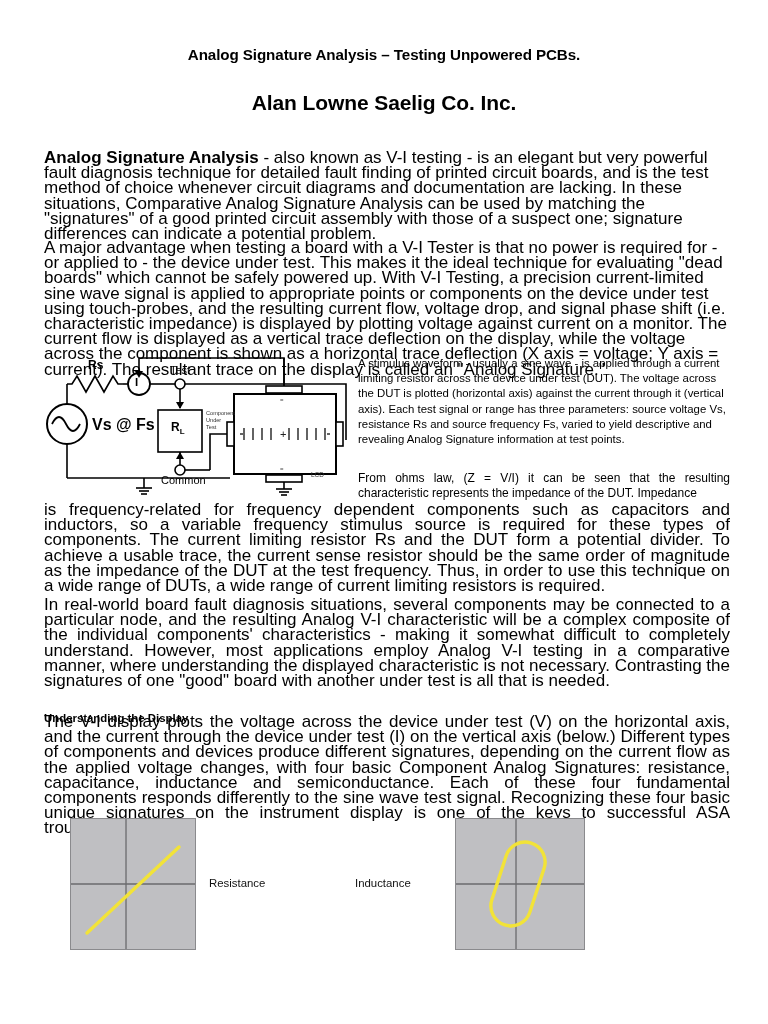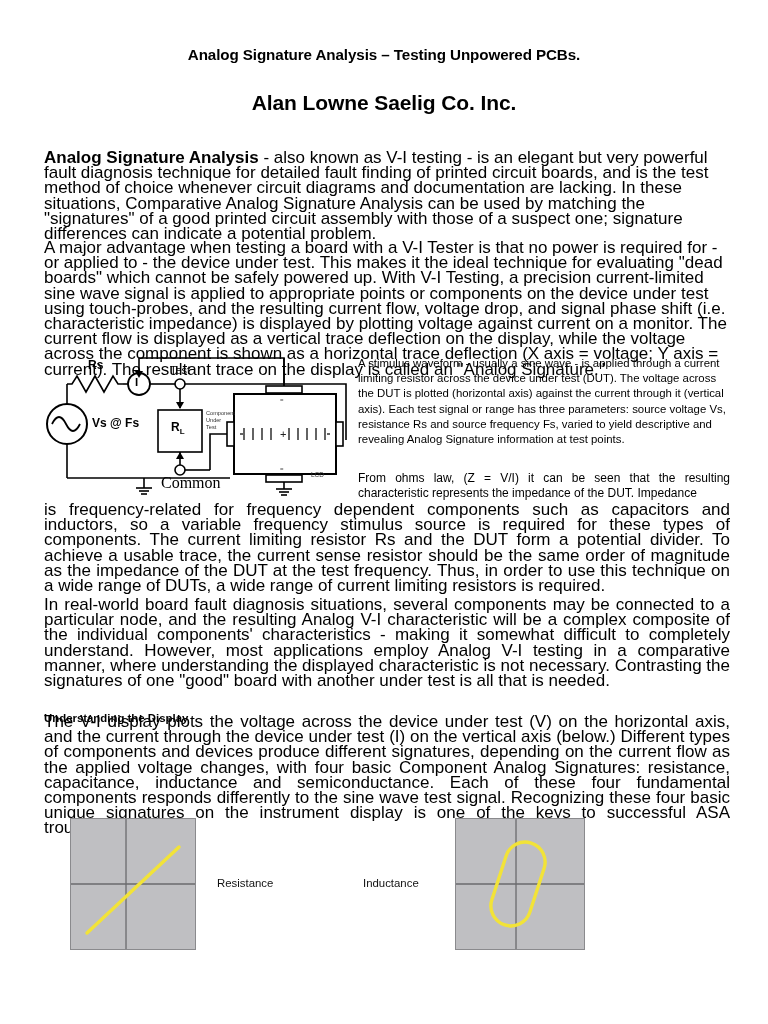--- a/index.html
+++ b/index.html
@@ -212,7 +212,7 @@
     <div style="position:absolute;left:44px;top:6px;font-size:12px;font-weight:bold;">Rs</div>
     <div style="position:absolute;left:91px;top:24px;font-size:11.5px;font-weight:bold;">I</div>
     <div style="position:absolute;left:126px;top:12px;font-size:11px;">Test</div>
-    <div style="position:absolute;left:48px;top:64px;font-size:12px;font-weight:bold;">Vs @ Fs</div>
+    <div style="position:absolute;left:48px;top:64px;font-size:16px;font-weight:bold;">Vs @ Fs</div>
     <div style="position:absolute;left:127px;top:68px;font-size:12px;font-weight:bold;"><span>R</span><span style="font-size:8px;vertical-align:sub;">L</span></div>
     <div style="position:absolute;left:162px;top:58px;font-size:5.6px;line-height:7px;color:#333;">
       <div>Component</div>

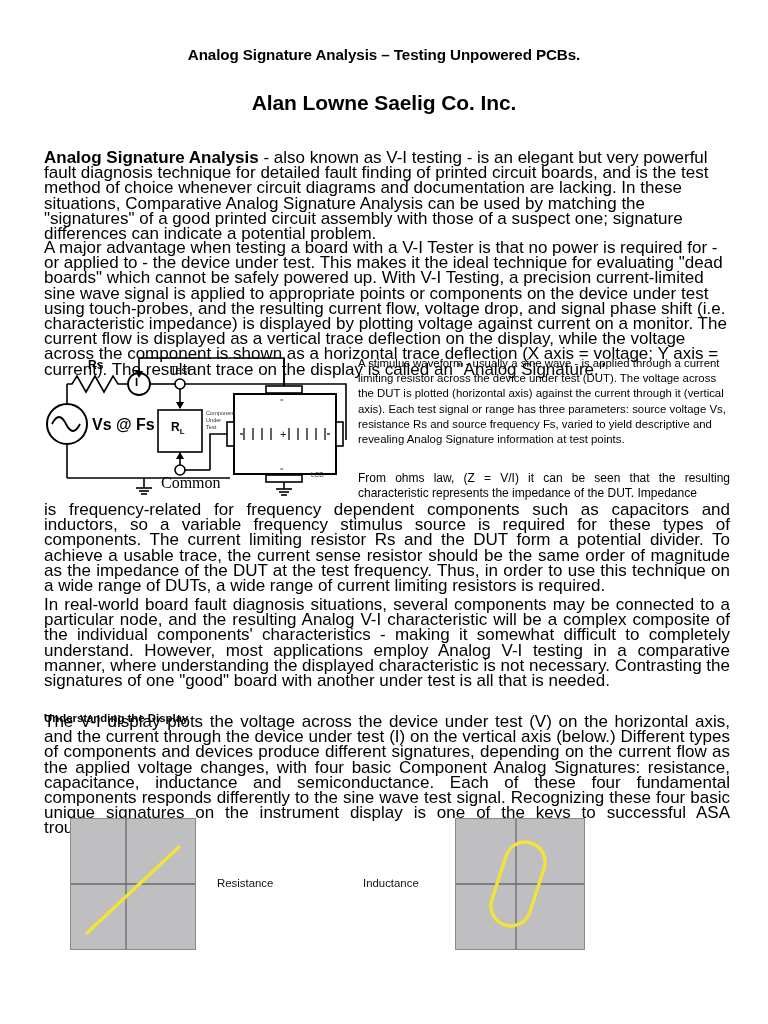--- a/index.html
+++ b/index.html
@@ -219,7 +219,7 @@
       <div>Under</div>
       <div>Test</div>
     </div>
-    <div style="position:absolute;left:117px;top:122px;font-size:16px;font-family:Liberation Serif, serif;">Common</div>
+    <div style="position:absolute;left:117px;top:122px;font-size:11px;">Common</div>
     <div style="position:absolute;left:267px;top:119px;font-size:6.5px;color:#333;">LCD</div>
   </div>
 

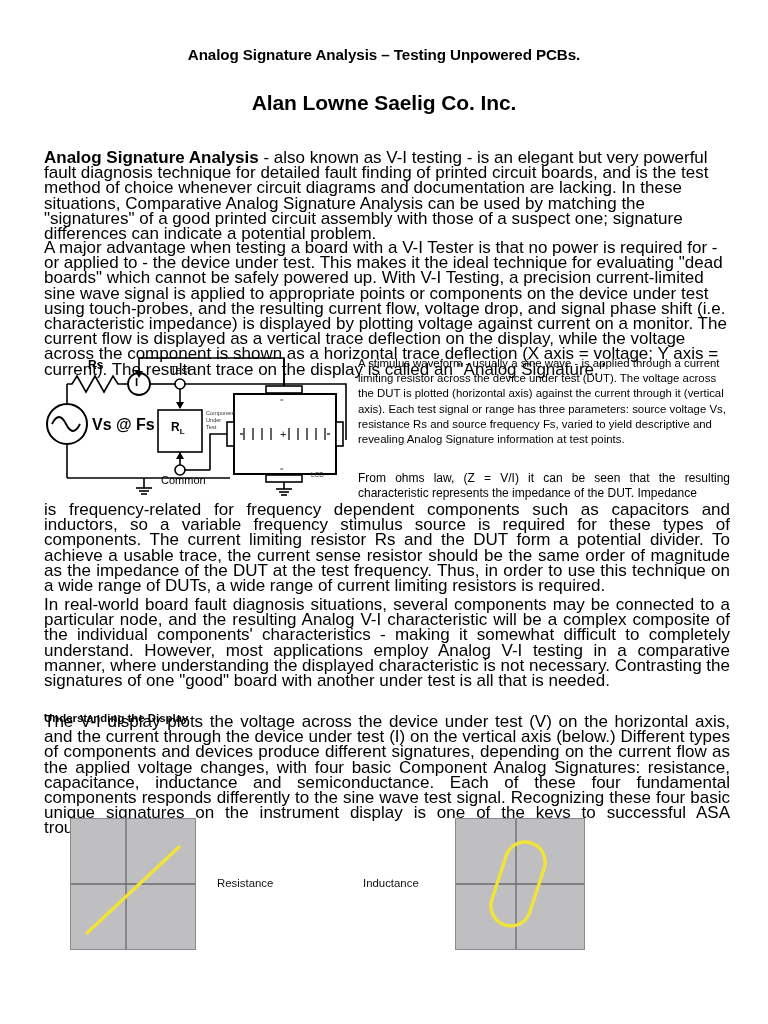--- a/index.html
+++ b/index.html
@@ -101,7 +101,6 @@
     position: absolute;
     font-size: 11.4px;
     color: #111;
-    margin-left: 8px;
   }
   svg { display: block; }
 </style>

